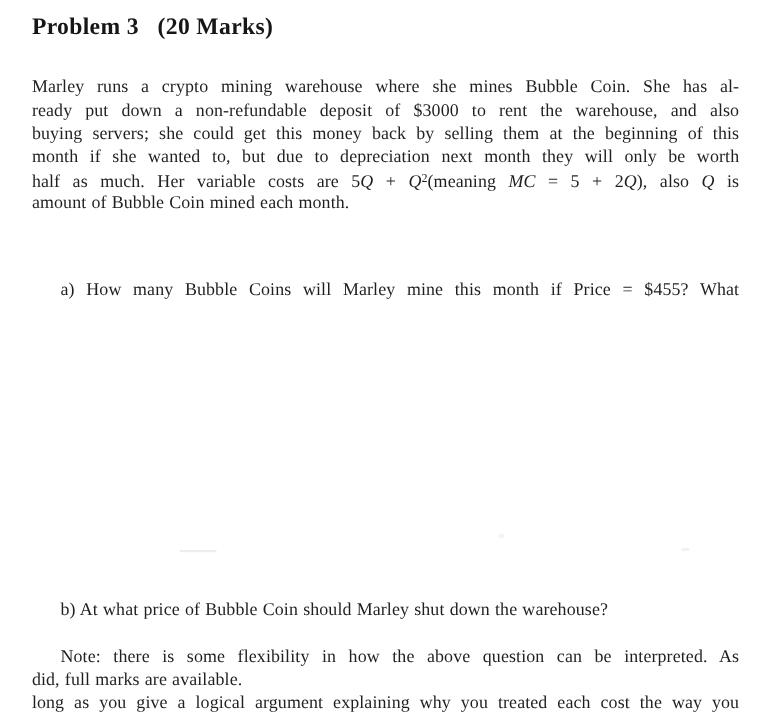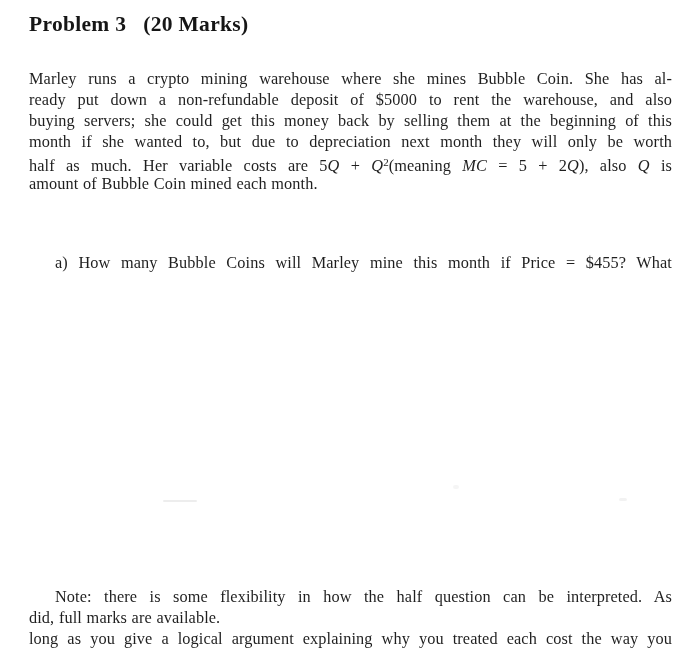--- a/index.html
+++ b/index.html
@@ -70,7 +70,7 @@
 
   <div class="para" style="top: 59px; margin-top: 9px;">
     <div class="line j">Marley runs a crypto mining warehouse where she mines Bubble Coin. She has al-</div>
-    <div class="line j">ready put down a non-refundable deposit of $5000 to rent the warehouse, and also</div>
+    <div class="line j">ready put down a non-refundable deposit of $3000 to rent the warehouse, and also</div>
     <div class="line j">buying servers; she could get this money back by selling them at the beginning of this</div>
     <div class="line j">month if she wanted to, but due to depreciation next month they will only be worth</div>
     <div class="line j">

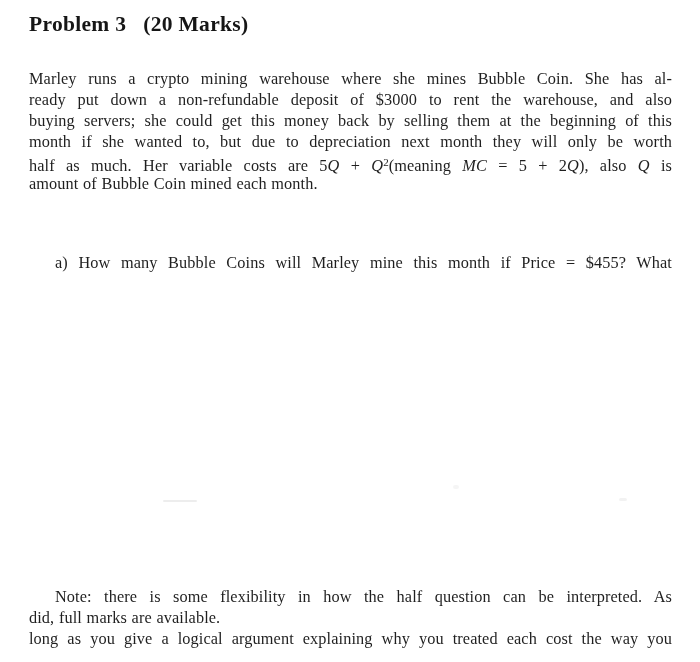--- a/index.html
+++ b/index.html
@@ -83,6 +83,9 @@
     <div class="line j indent">a) How many Bubble Coins will Marley mine this month if Price = $455? What</div>
   </div>
 
+  <div class="para" style="top: 543px;">
+    <div class="line indent">b) At what price of Bubble Coin should Marley shut down the warehouse?</div>
+  </div>
 
   <div class="para" style="top: 586px;">
     <div class="line j indent">Note: there is some flexibility in how the half question can be interpreted. As</div>

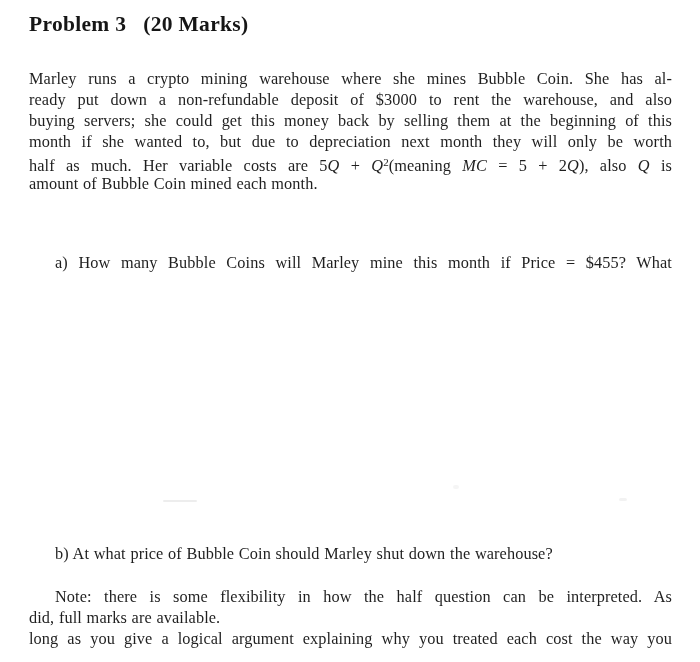--- a/index.html
+++ b/index.html
@@ -88,7 +88,7 @@
   </div>
 
   <div class="para" style="top: 586px;">
-    <div class="line j indent">Note: there is some flexibility in how the half question can be interpreted. As</div>
+    <div class="line j indent">Note: there is some flexibility in how the above question can be interpreted. As</div>
     <div class="line">did, full marks are available.</div>
     <div class="line j">long as you give a logical argument explaining why you treated each cost the way you</div>
   </div>

